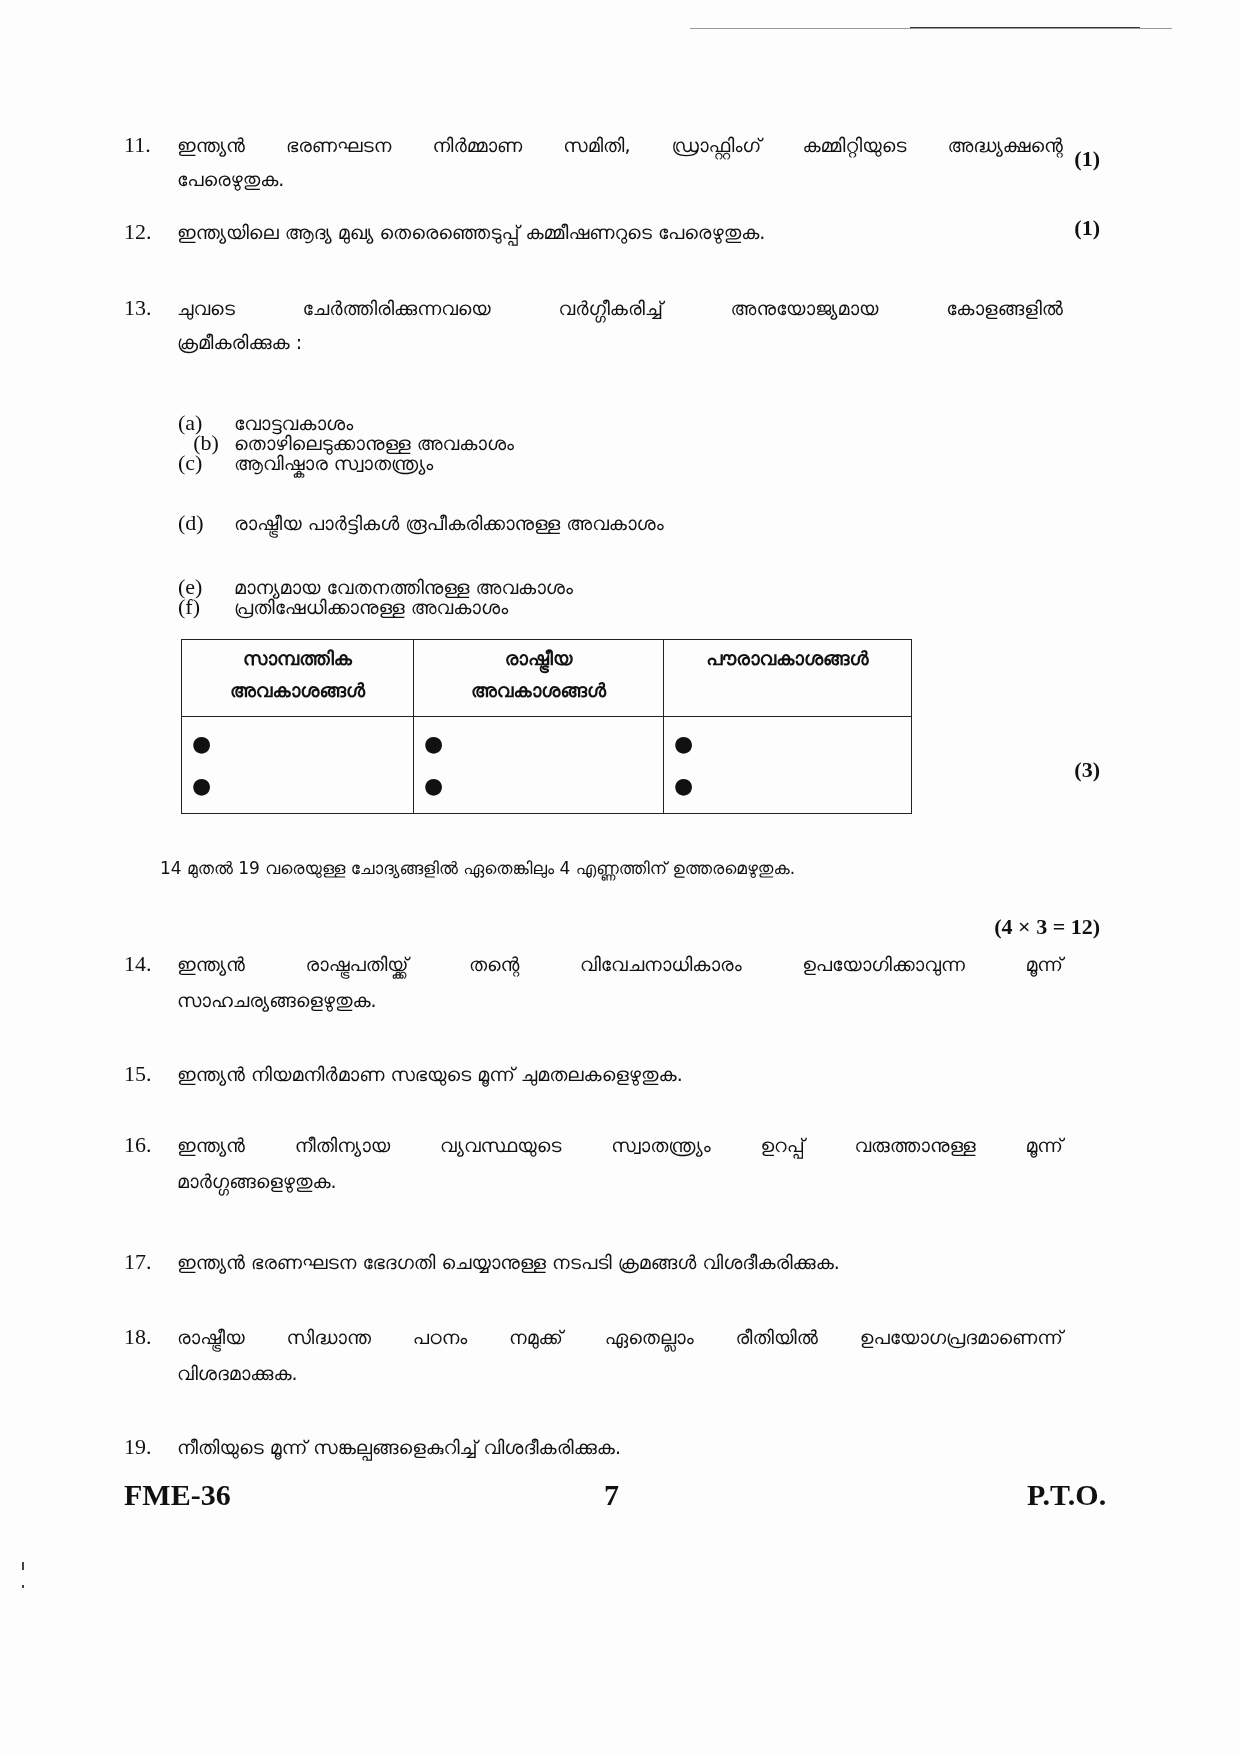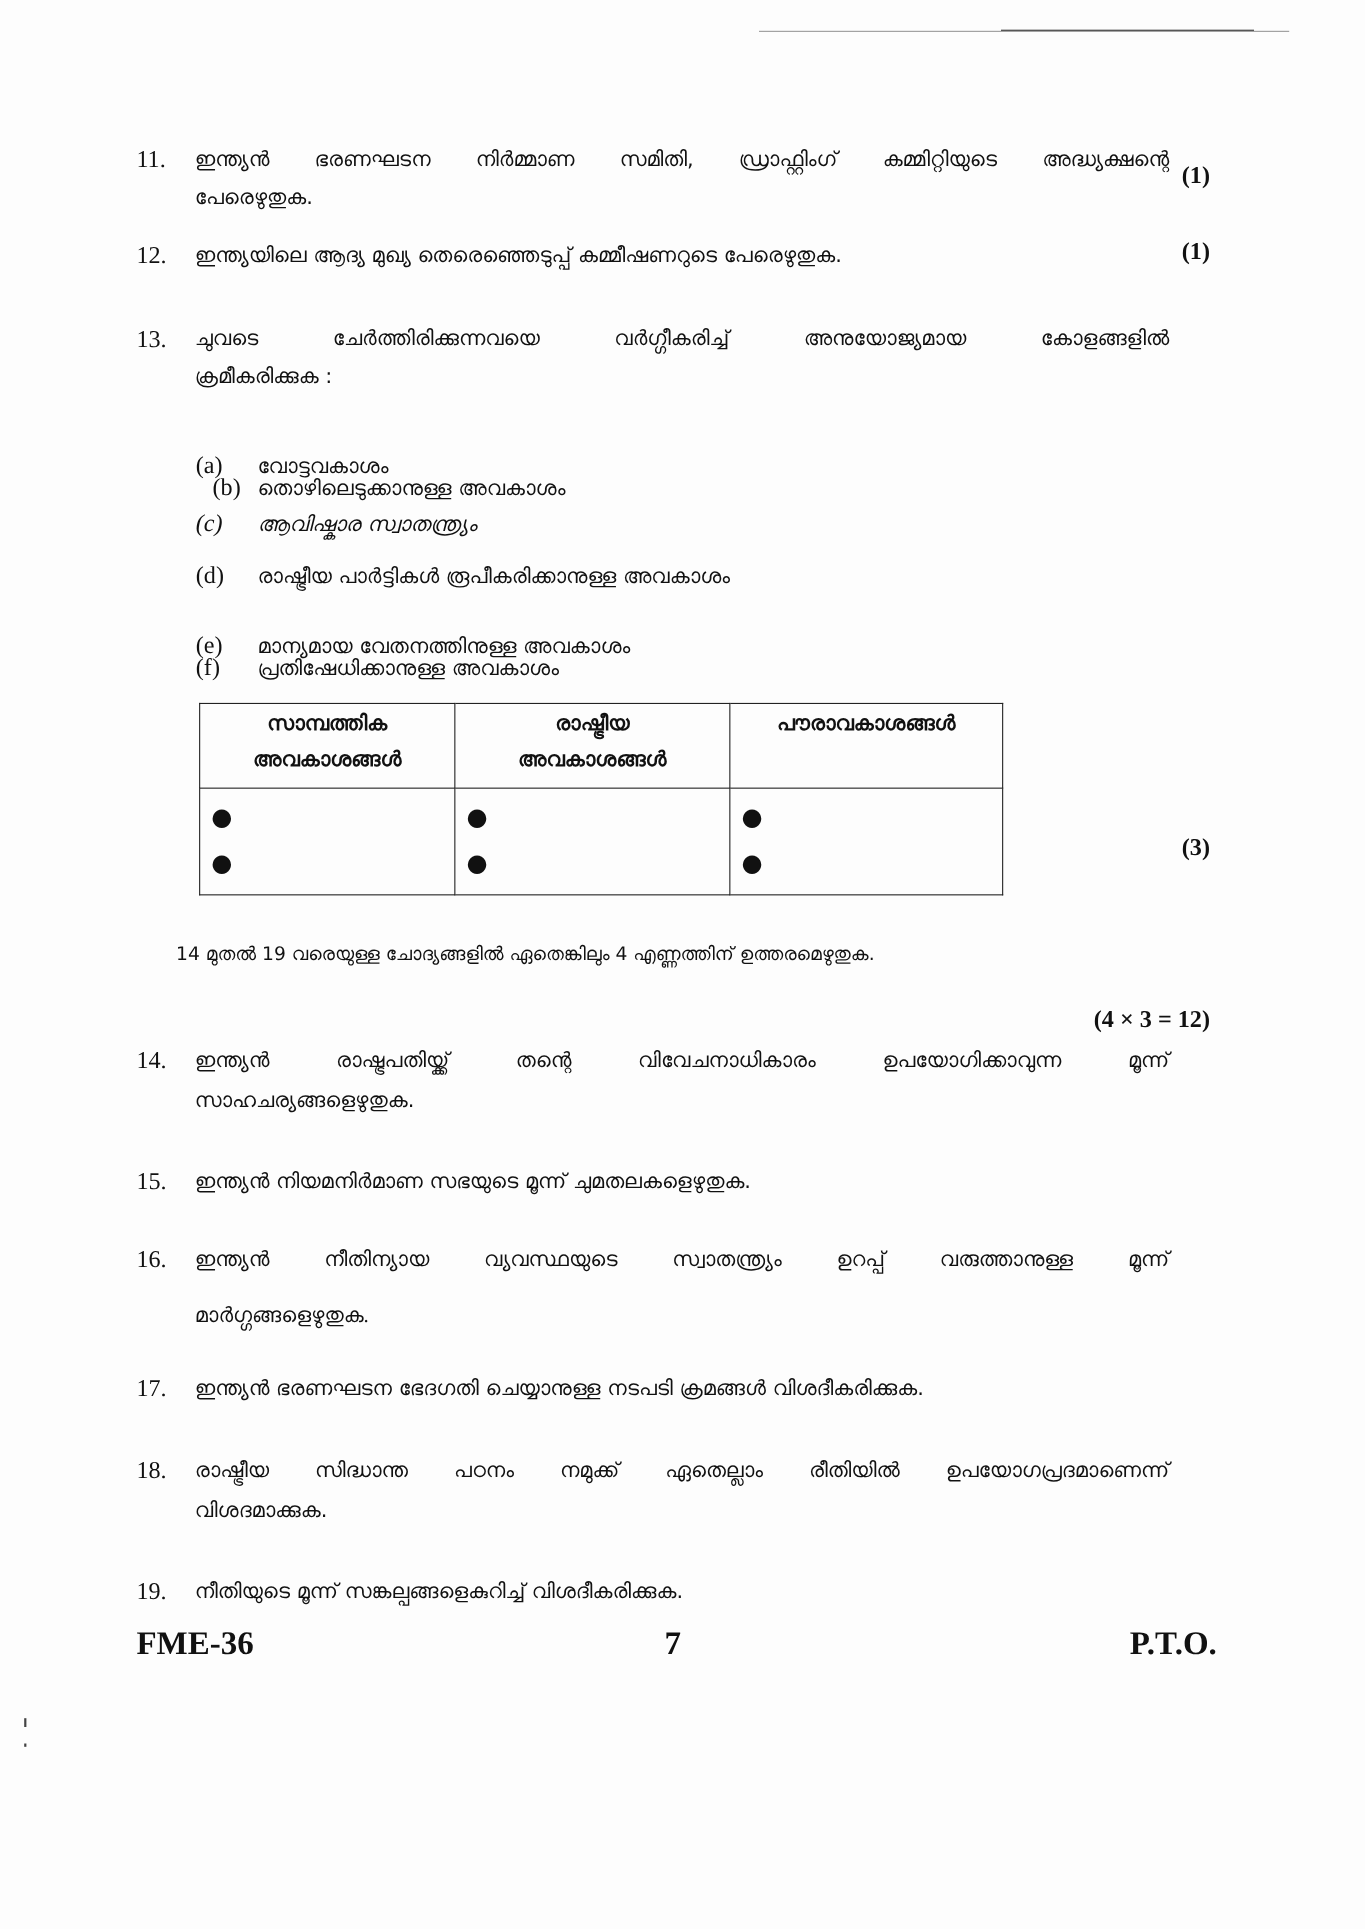--- a/index.html
+++ b/index.html
@@ -73,7 +73,7 @@
 <div class="opt" style="top:428px;text-align:center;">
   <span class="lbl">(b)</span><span>തൊഴിലെടുക്കാനുള്ള അവകാശം</span>
 </div>
-<div class="opt" style="top:461px;font-style:italic;">
+<div class="opt" style="top:448px;">
   <span class="lbl">(c)</span><span>ആവിഷ്കാര സ്വാതന്ത്ര്യം</span>
 </div>
 <div class="opt" style="top:508px;">

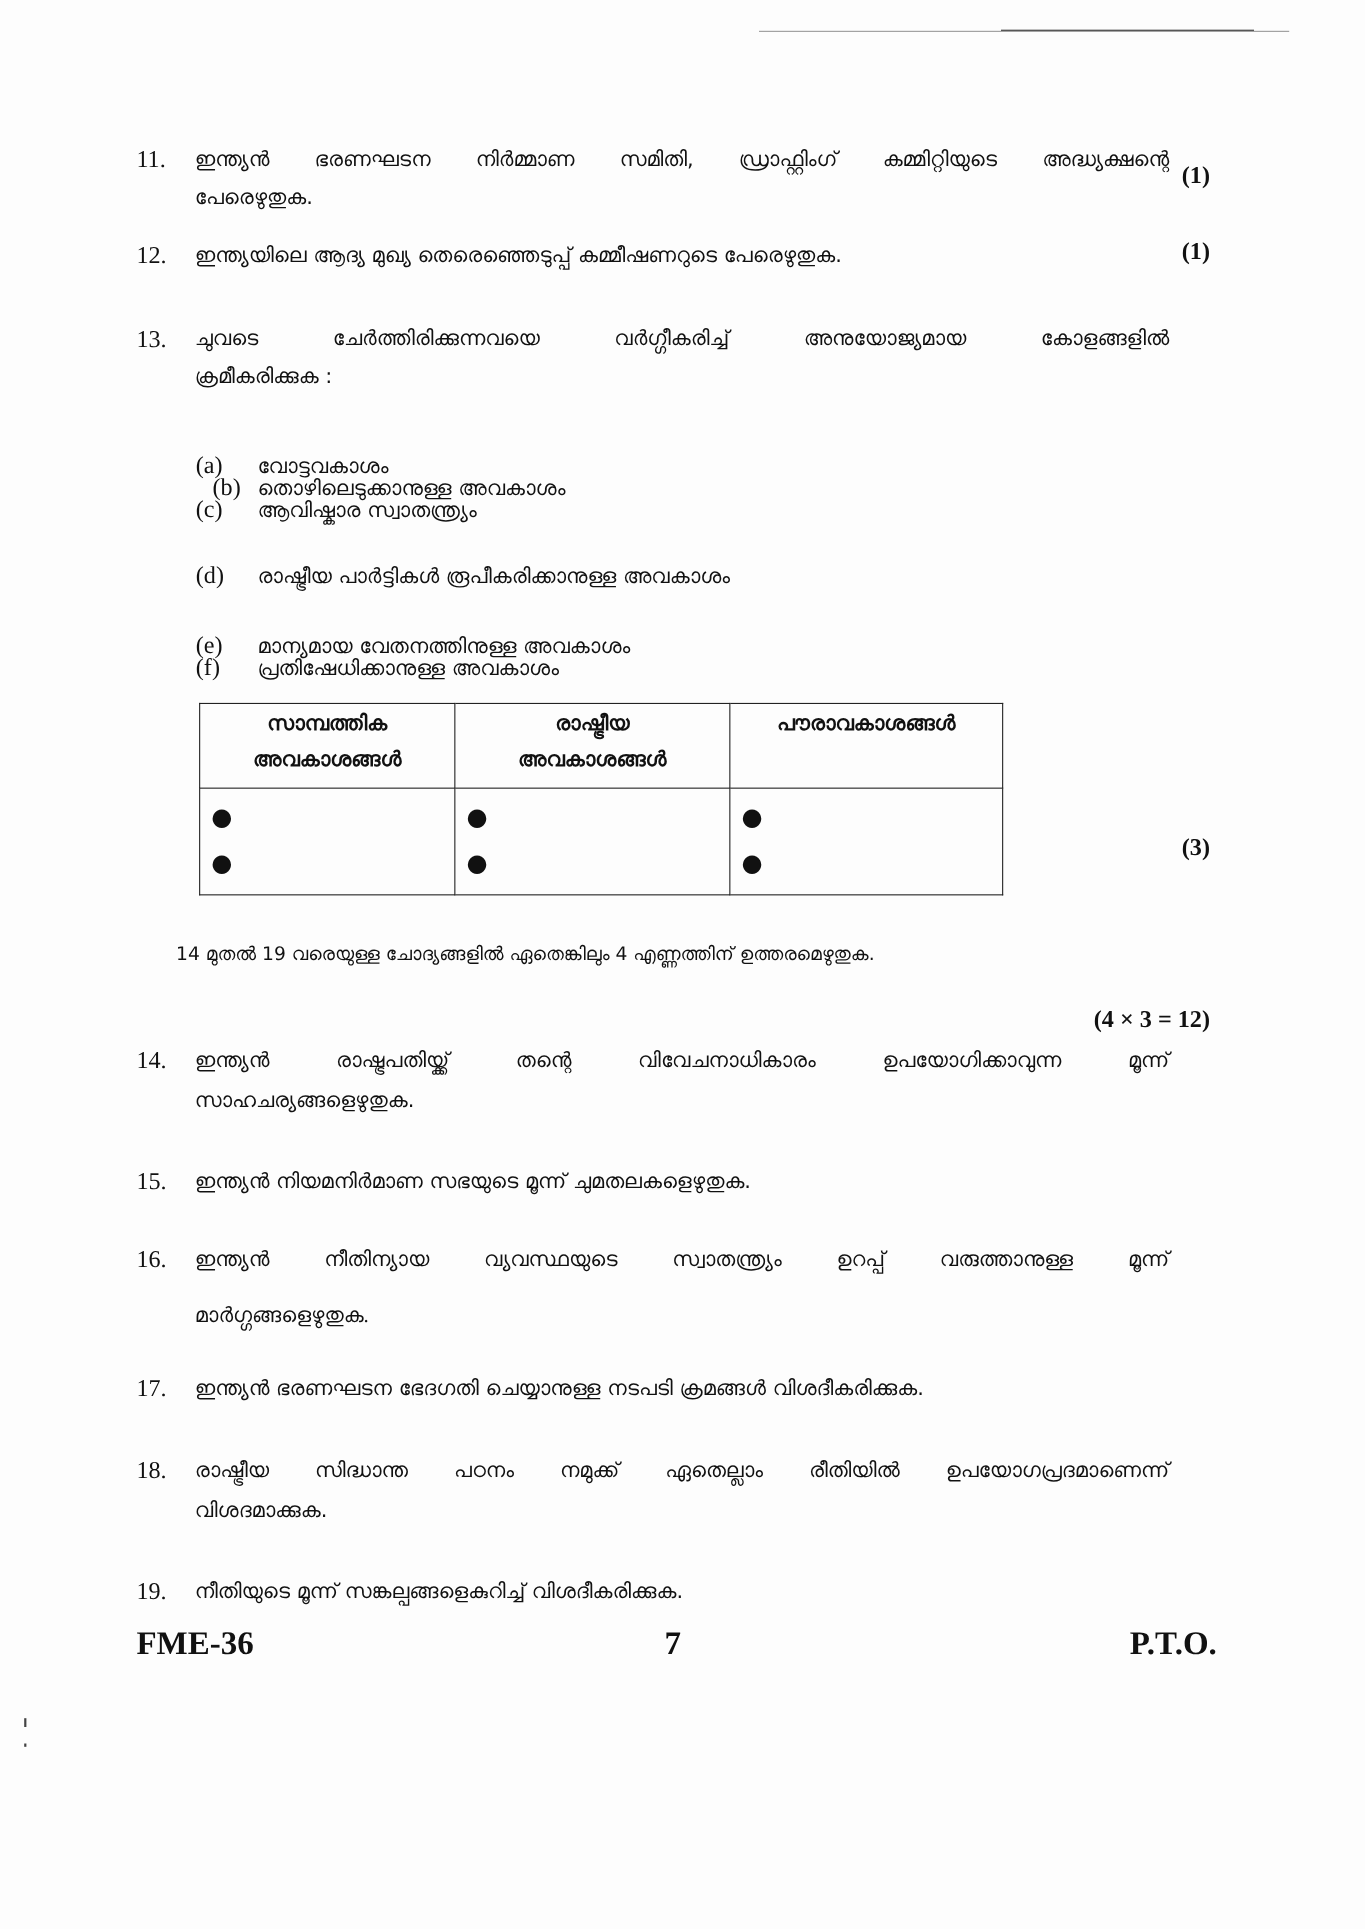--- a/index.html
+++ b/index.html
@@ -140,7 +140,7 @@
 <div class="q" style="top:1128px;">
   <span class="qnum">16.</span>
   <div class="qtext justify">ഇന്ത്യൻ നീതിന്യായ വ്യവസ്ഥയുടെ സ്വാതന്ത്ര്യം ഉറപ്പ് വരുത്താനുള്ള മൂന്ന്</div>
-  <div class="qtext" style="top:52px;font-family:Liberation Serif, serif;">മാർഗ്ഗങ്ങളെഴുതുക.</div>
+  <div class="qtext" style="top:36px;">മാർഗ്ഗങ്ങളെഴുതുക.</div>
 </div>
 
 <div class="q" style="top:1245px;">

